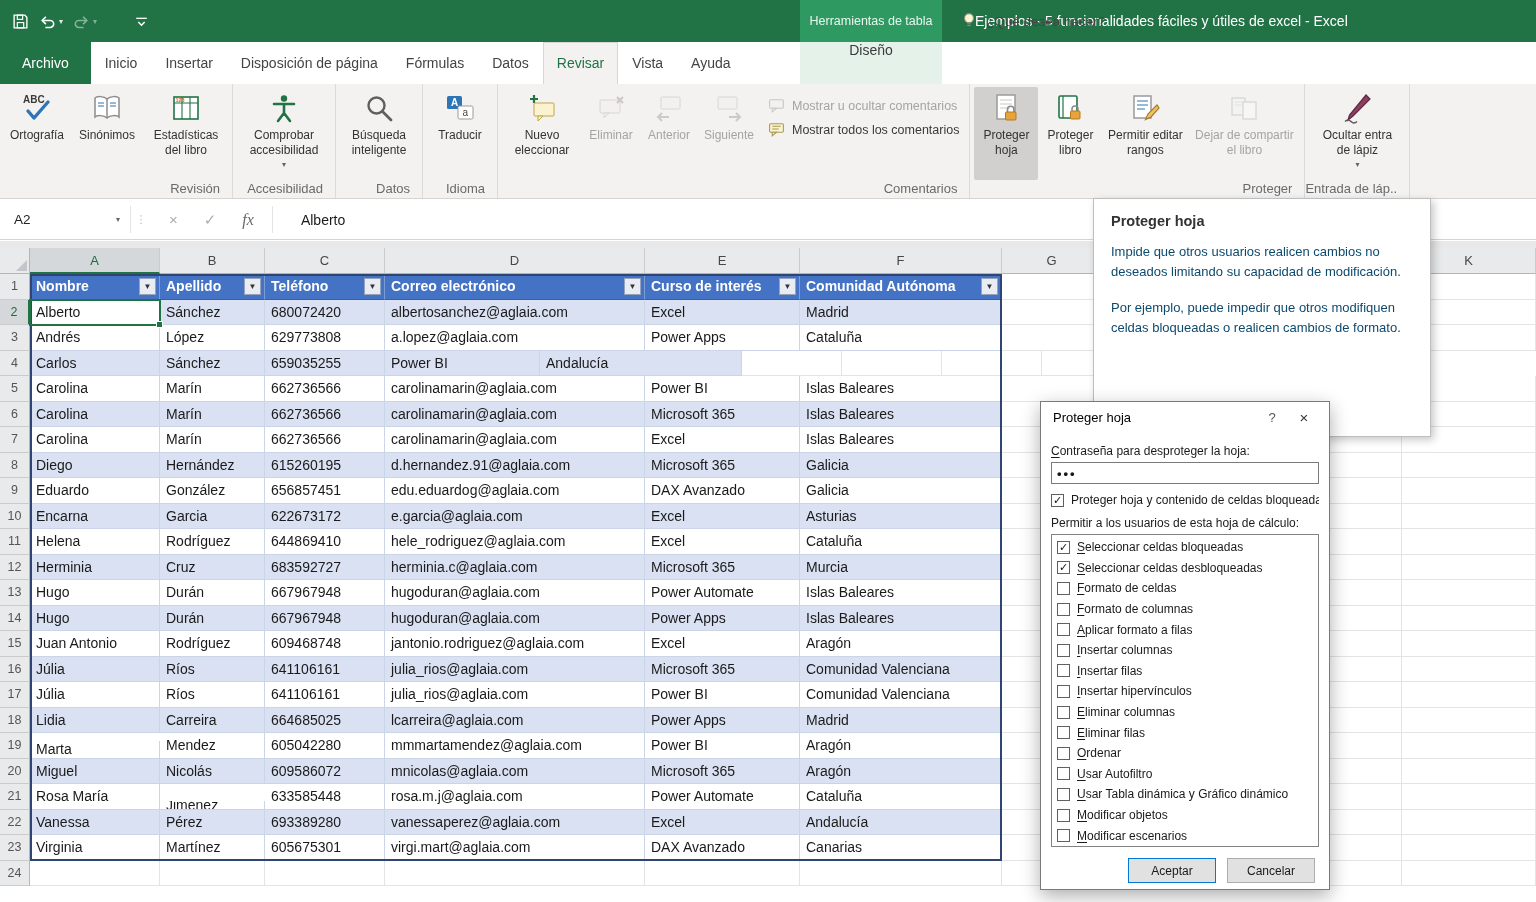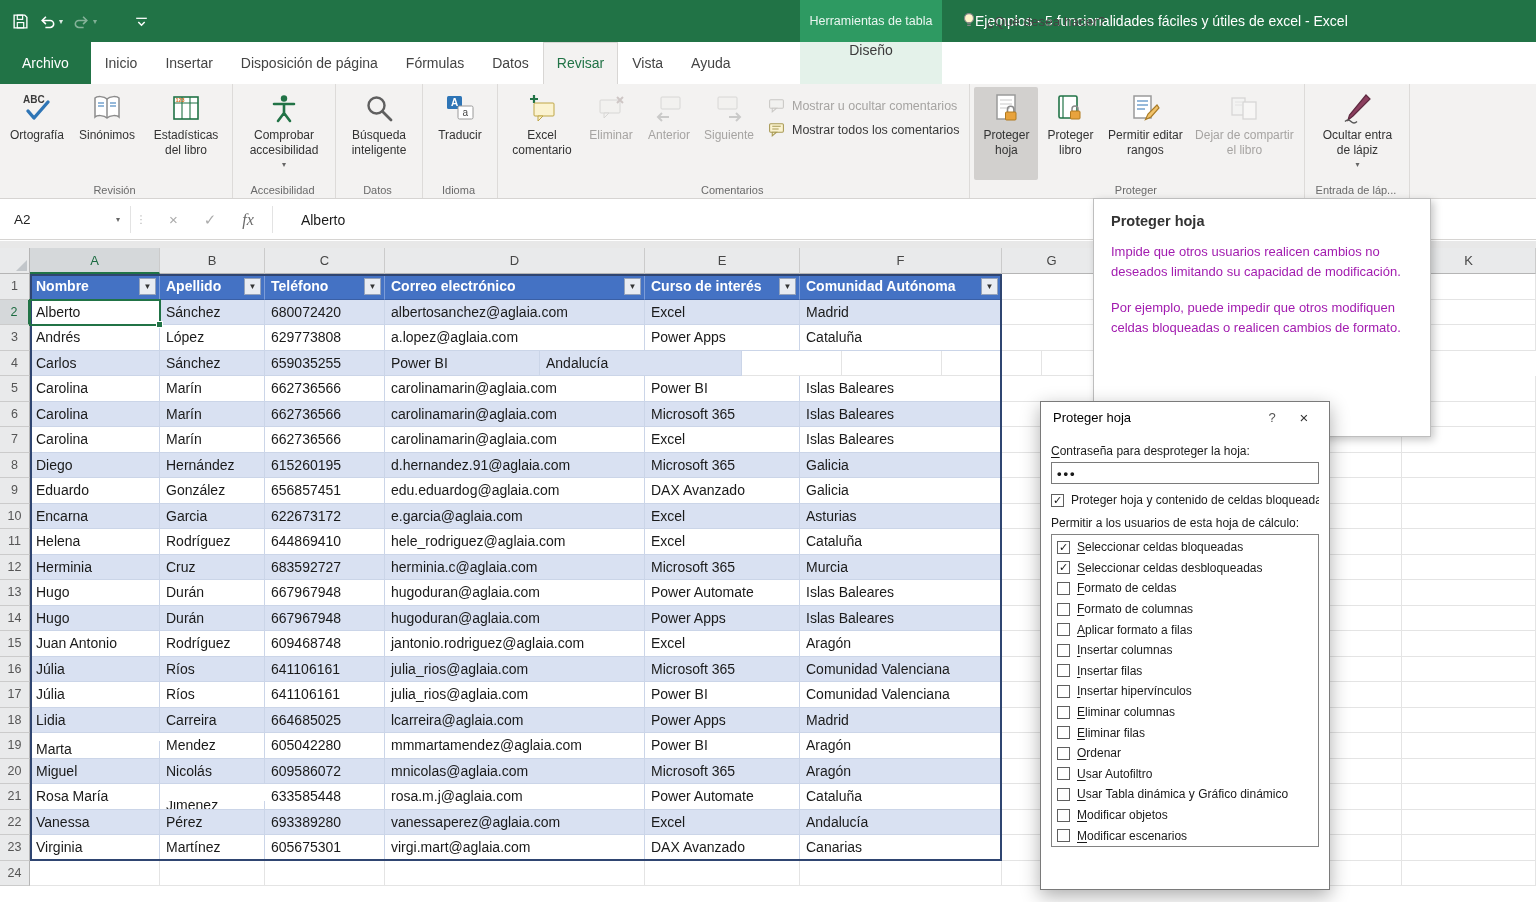--- a/index.html
+++ b/index.html
@@ -259,7 +259,7 @@
               <path d="M12 24 V29 L17 24 Z" fill="#FBF3D0" stroke="#BFA646"></path>
             </svg>
           </span>
-        <span class="blabel">Excel comentario</span>
+        <span class="blabel">Nuevo eleccionar</span>
       </div>
       <div class="bigbtn disabled" style="width:58px">
         <span class="bicon">

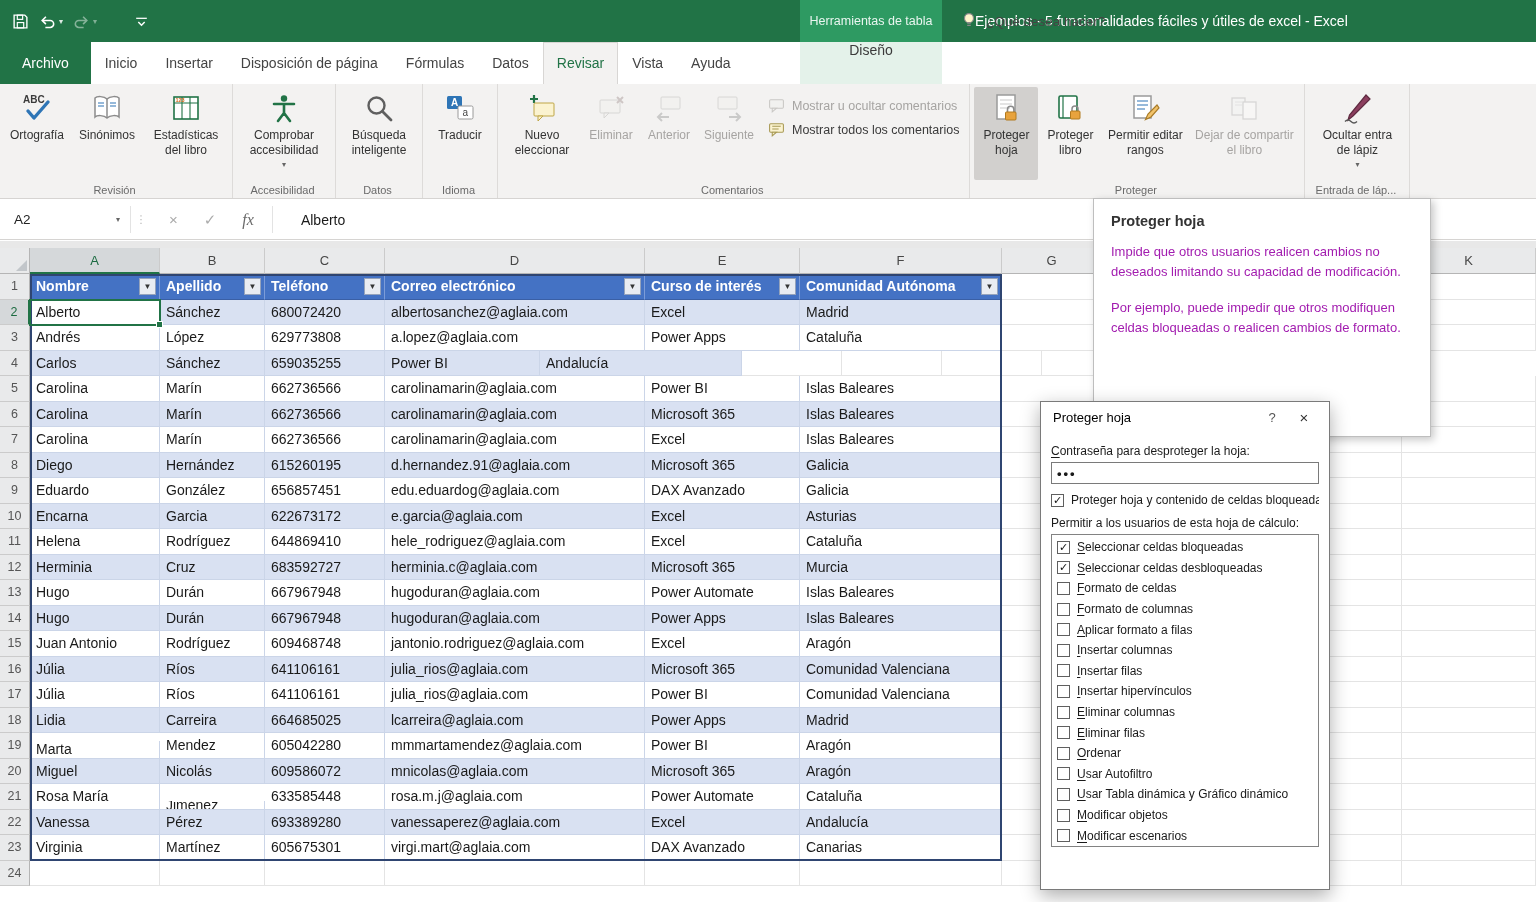--- a/index.html
+++ b/index.html
@@ -30,7 +30,7 @@
 
 .ribbon{position:absolute;left:0;top:84px;width:100%;height:115px;background:#F3F2F1;border-bottom:1px solid #D6D4D2;display:flex;overflow:hidden}
 .rgroup{position:relative;display:flex;align-items:flex-start;padding:3px 4px 17px 4px;border-right:1px solid #DDDBD9;flex:none}
-.rgroup-label{position:absolute;left:0;right:3px;bottom:2px;text-align:center;font-size:11px;color:#6a6a6a;white-space:nowrap;overflow:hidden}
+.rgroup-label{position:absolute;left:0;right:12px;bottom:2px;text-align:right;font-size:13px;color:#6a6a6a;white-space:nowrap;overflow:hidden}
 .bigbtn{height:93px;padding:4px 3px 0;display:flex;flex-direction:column;align-items:center;font-size:12px;color:#333;text-align:center;border-radius:2px;flex:none}
 .bigbtn .bicon{width:32px;height:32px;margin:1px 0 4px;flex:none}
 .bigbtn .bicon svg{width:100%;height:100%;display:block}

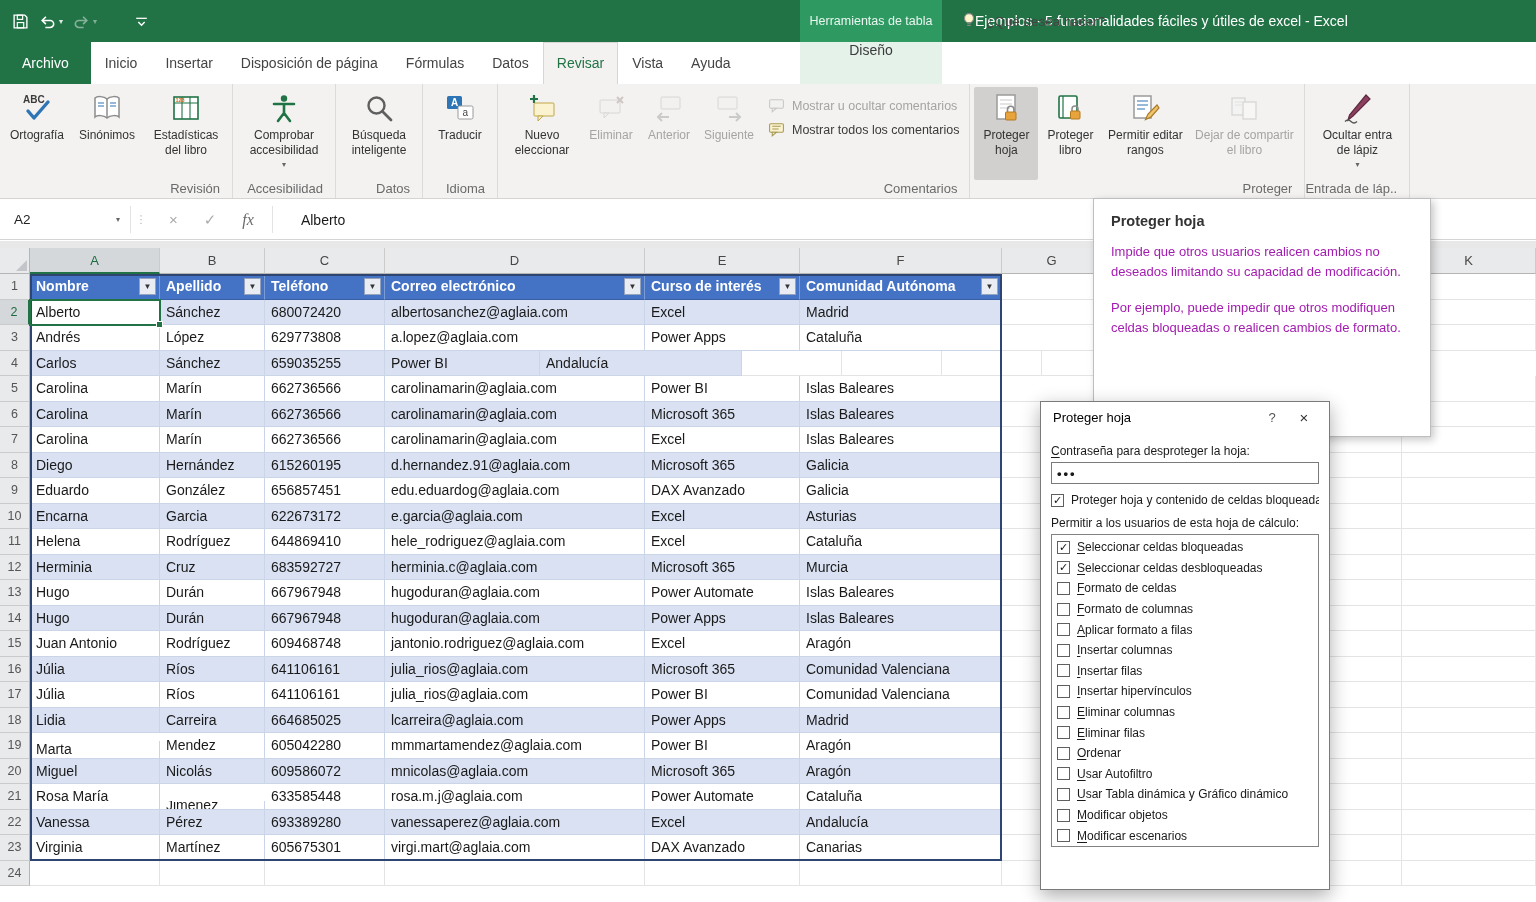--- a/index.html
+++ b/index.html
@@ -82,7 +82,7 @@
 
 .screentip{position:absolute;left:1093px;top:198px;width:338px;height:239px;background:#fff;border:1px solid #BEBEBE;box-shadow:3px 3px 8px rgba(0,0,0,.22);padding:14px 17px;z-index:50}
 .tip-title{font-size:14.5px;font-weight:bold;color:#333;margin-bottom:13px}
-.tip-body{font-size:13px;color:#a21caf;line-height:1.5;margin-bottom:17px}
+.tip-body{font-size:13px;color:#0c4a6e;line-height:1.5;margin-bottom:17px}
 
 
 .dialog{position:absolute;left:1040px;top:401px;width:290px;height:489px;background:#fff;border:1px solid #7A7A7A;box-shadow:0 6px 18px rgba(0,0,0,.32);z-index:60;font-size:12px;color:#1a1a1a}

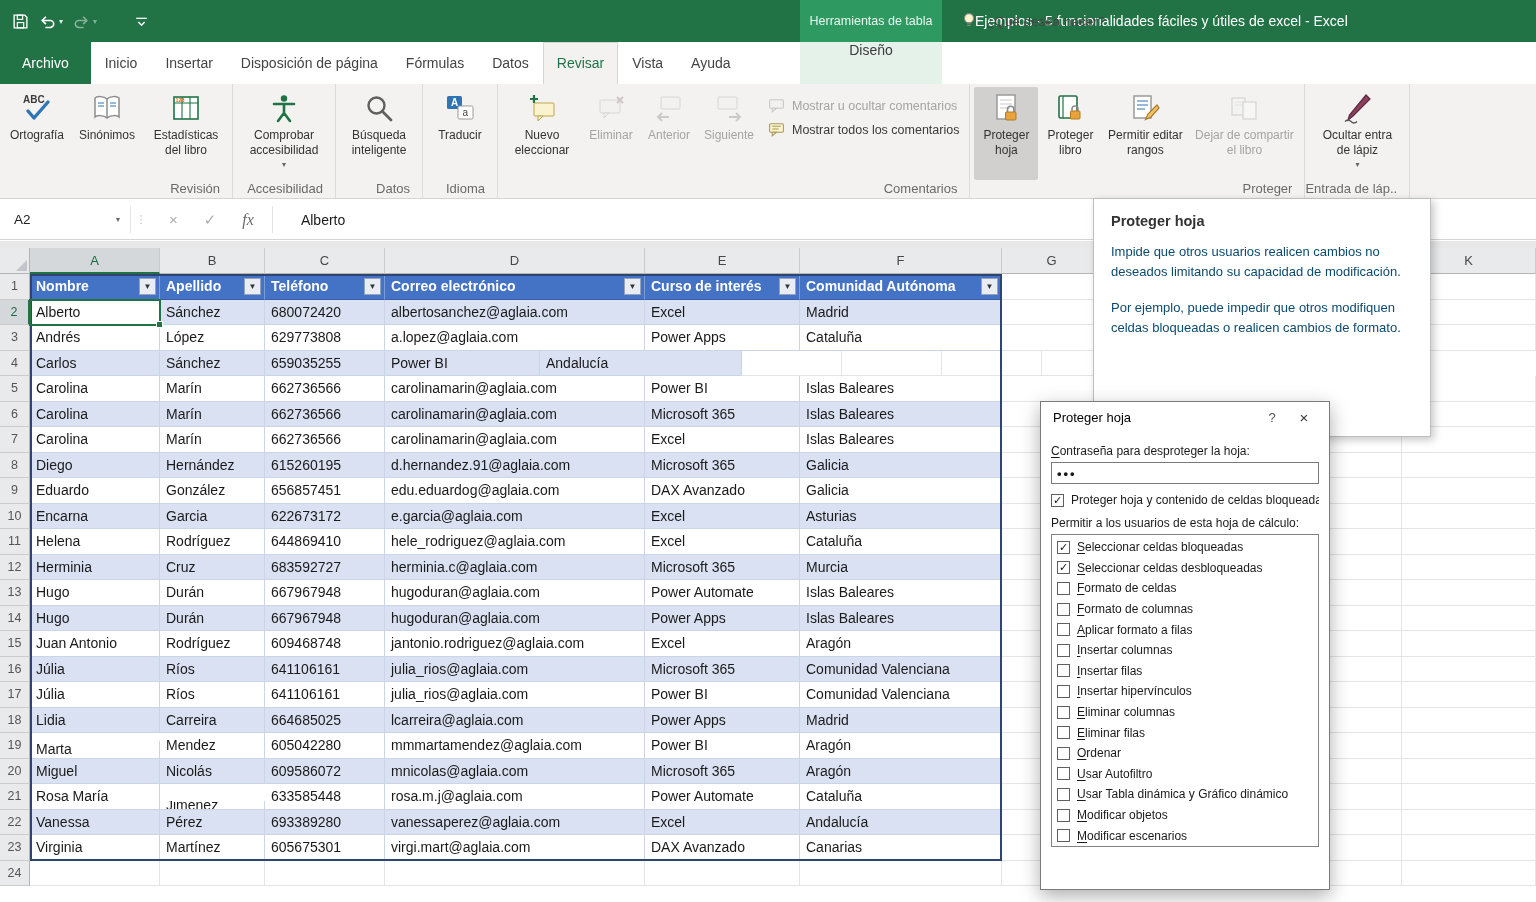--- a/index.html
+++ b/index.html
@@ -855,6 +855,10 @@
             <span class="cb-label ak"><u>M</u>odificar escenarios</span>
           </div>
         </div>
+      <div class="dlg-buttons">
+        <button class="dbtn primary">Aceptar</button>
+        <button class="dbtn">Cancelar</button>
+      </div>
     </div>
   </div>
 

